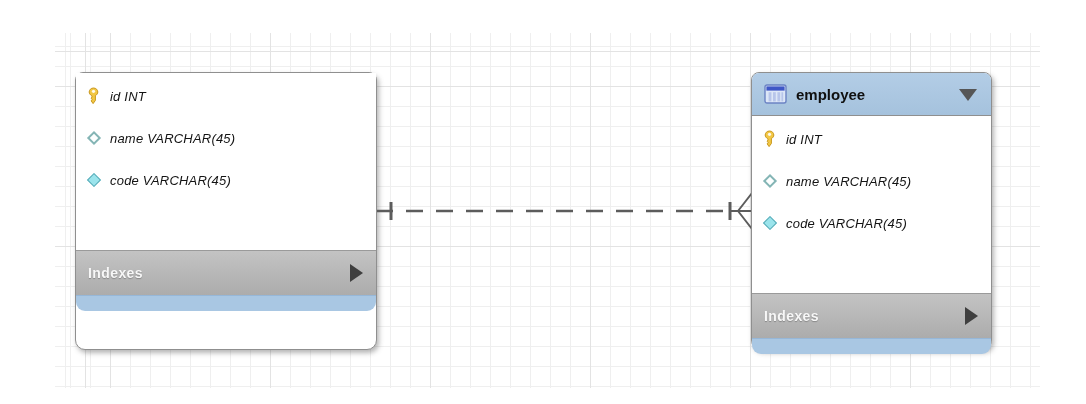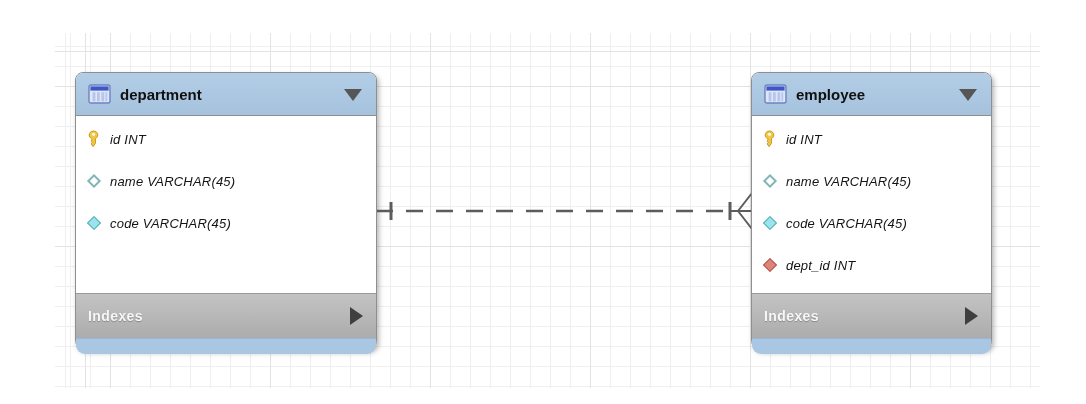--- a/index.html
+++ b/index.html
@@ -149,18 +149,6 @@
 </svg>
 
 <div class="tbl tbl-department">
-  <div class="tbl-header">
-    <svg width="23" height="20" viewBox="0 0 23 20">
-      <rect x="1" y="1" width="21" height="18" rx="2" fill="#dde7f7" stroke="#6b83c4" stroke-width="1.4"></rect>
-      <rect x="2.4" y="2.4" width="18.2" height="4.2" fill="#3f57c6"></rect>
-      <rect x="4.6" y="8.2" width="2.8" height="9.2" fill="#b7c5ea"></rect>
-      <rect x="9.0" y="8.2" width="2.8" height="9.2" fill="#b7c5ea"></rect>
-      <rect x="13.4" y="8.2" width="2.8" height="9.2" fill="#b7c5ea"></rect>
-      <rect x="17.4" y="8.2" width="1.8" height="9.2" fill="#b7c5ea"></rect>
-    </svg>
-    <span class="tbl-title">department</span>
-    <span class="tri-down"></span>
-  </div>
 
   <div class="tbl-body">
     <div class="field-row">

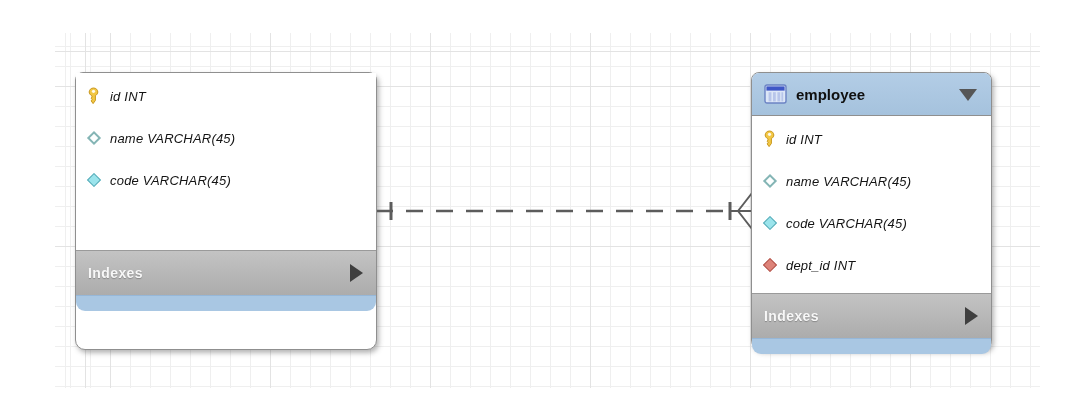--- a/index.html
+++ b/index.html
@@ -217,12 +217,6 @@
         </span>
       <span class="field-label">code VARCHAR(45)</span>
     </div>
-    <div class="field-row">
-      <span class="ic">
-          <span class="diamond red"></span>
-        </span>
-      <span class="field-label">dept_id INT</span>
-    </div>
   </div>
 
   <div class="tbl-footer">

